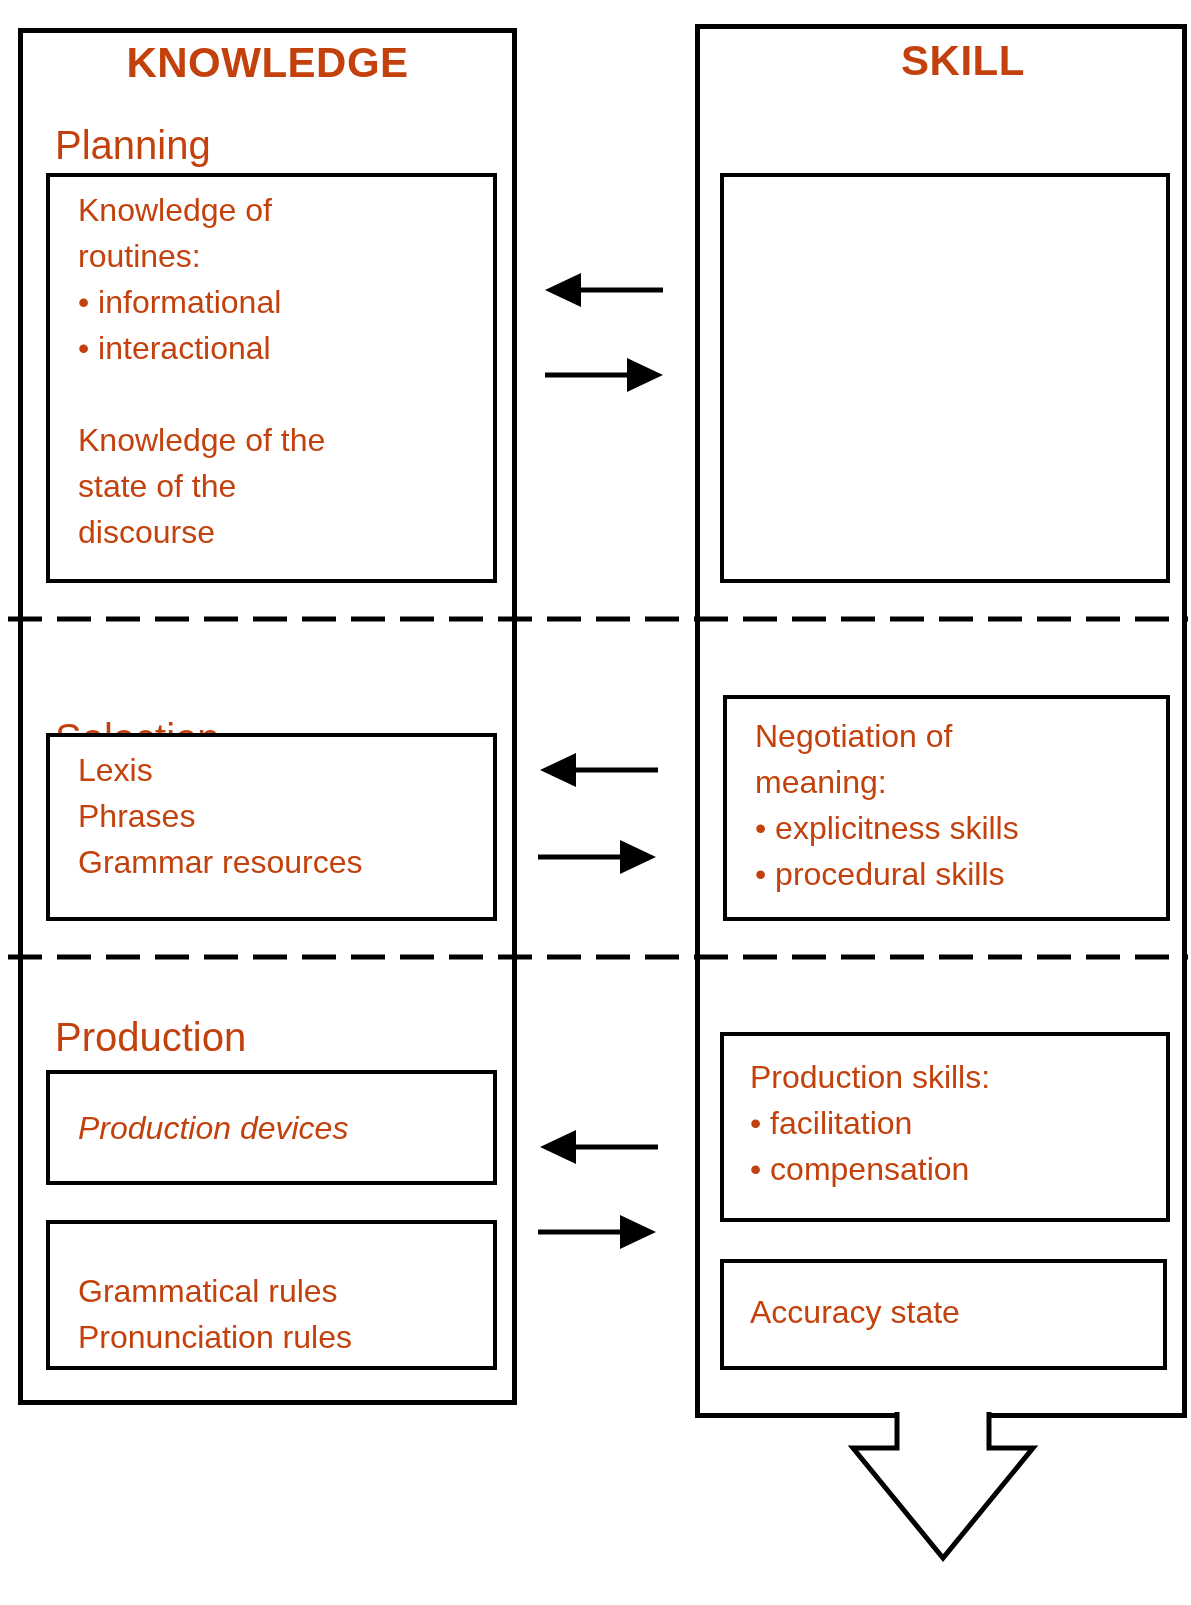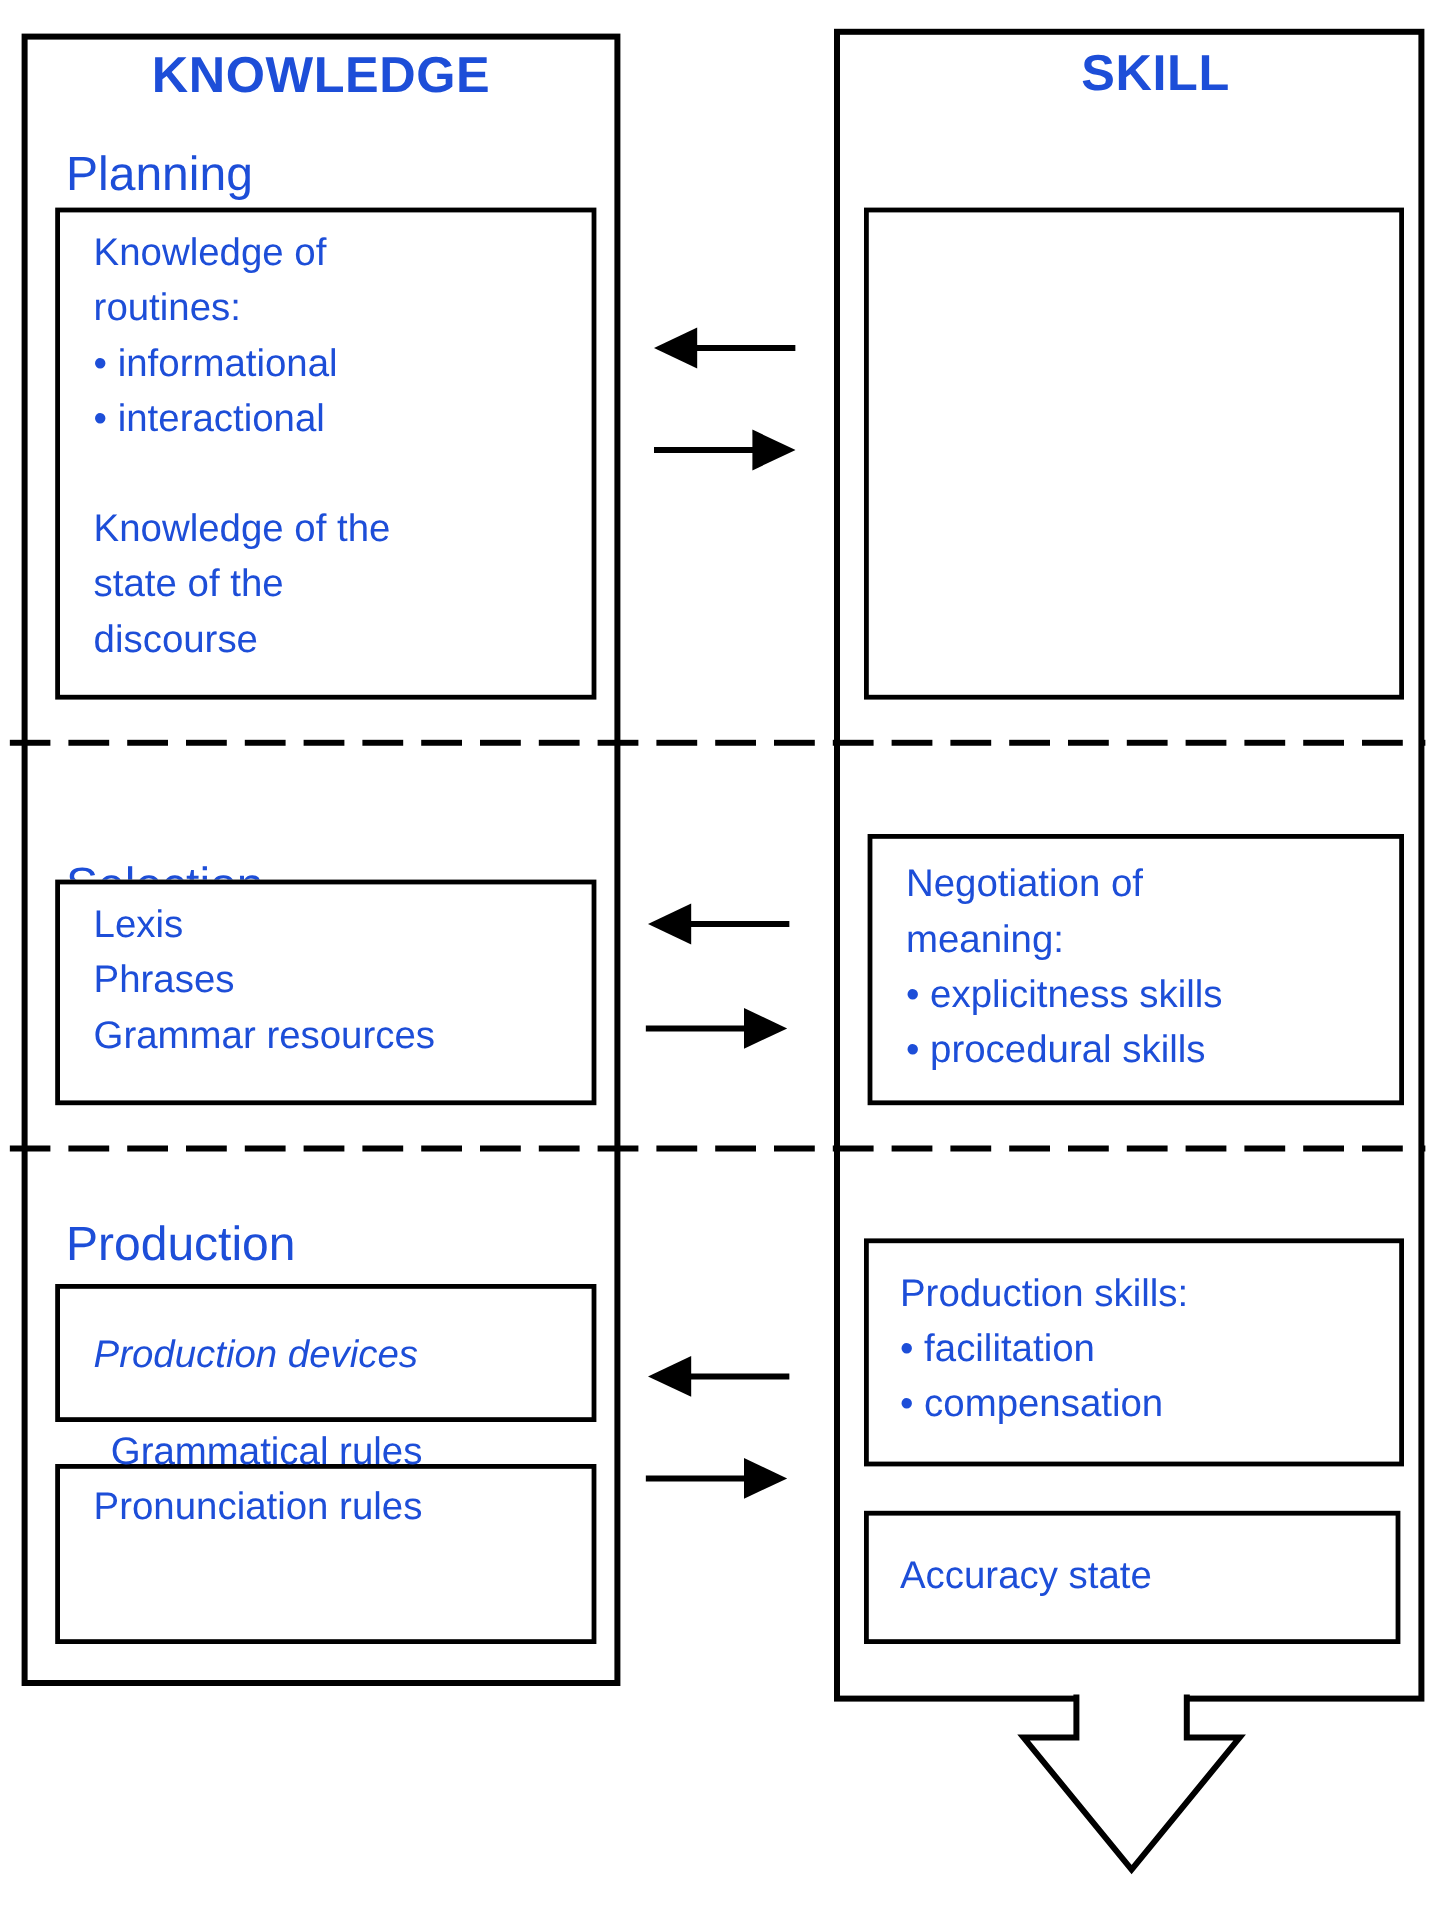--- a/index.html
+++ b/index.html
@@ -5,7 +5,7 @@
   html,body { margin:0; padding:0; background:#ffffff; }
   #stage {
     position:relative; width:1191px; height:1605px; background:#ffffff;
-    font-family:"Liberation Sans","DejaVu Sans",sans-serif; color:#1d4ed8;
+    font-family:"Liberation Sans","DejaVu Sans",sans-serif; color:#c2410c;
   }
   .outer-box { position:absolute; border:5px solid #000; background:#fff; box-sizing:border-box; }
   .inner-box { position:absolute; border:4px solid #000; background:#fff; box-sizing:border-box; }

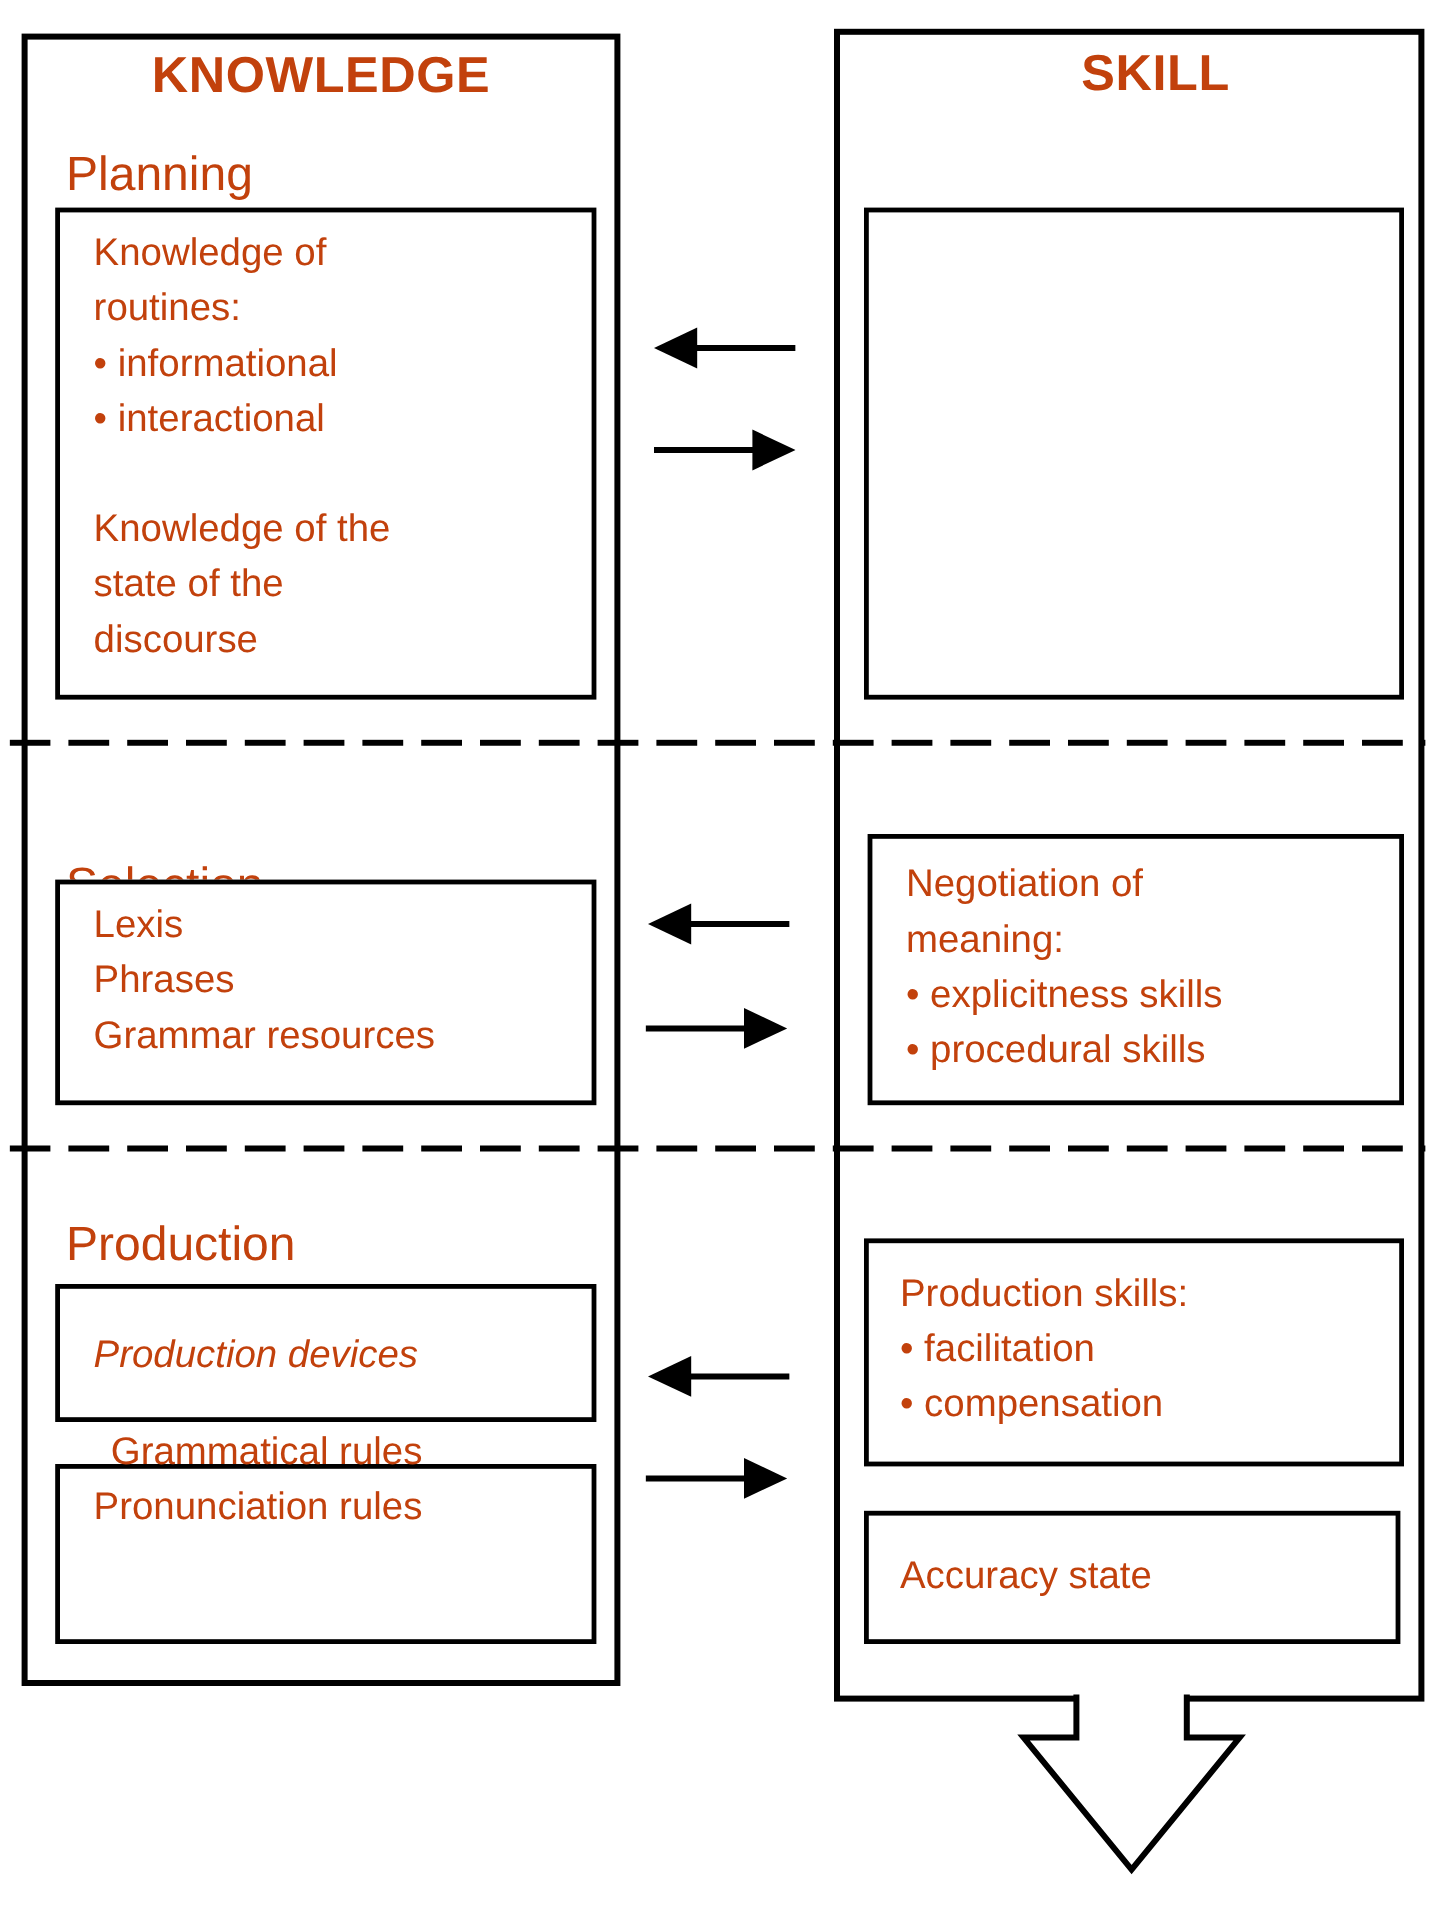--- a/index.html
+++ b/index.html
@@ -57,7 +57,7 @@
     </div>
 
   <div class="inner-box" style="left:46px; top:1220px; width:451px; height:150px;"></div>
-  <div class="lines" style="left:78px; top:1186px;text-align:right;">
+  <div class="lines" style="left:78px; top:1268px;">
       <div class="ln">Grammatical rules</div>
       <div class="ln">Pronunciation rules</div>
     </div>

